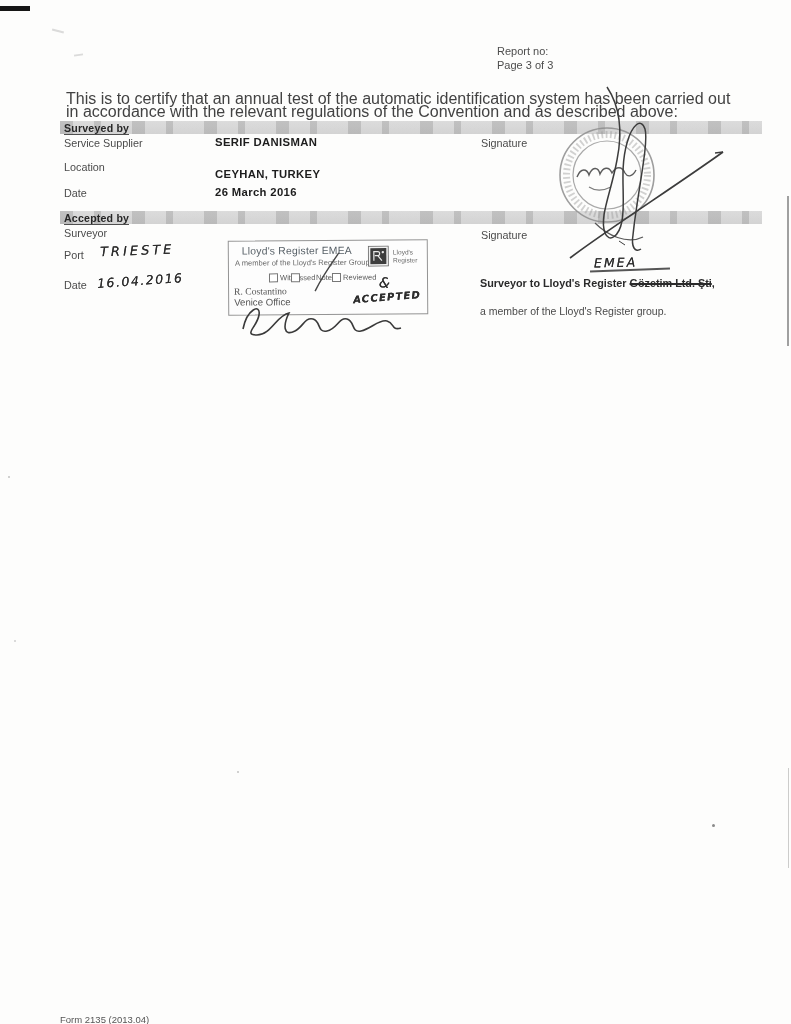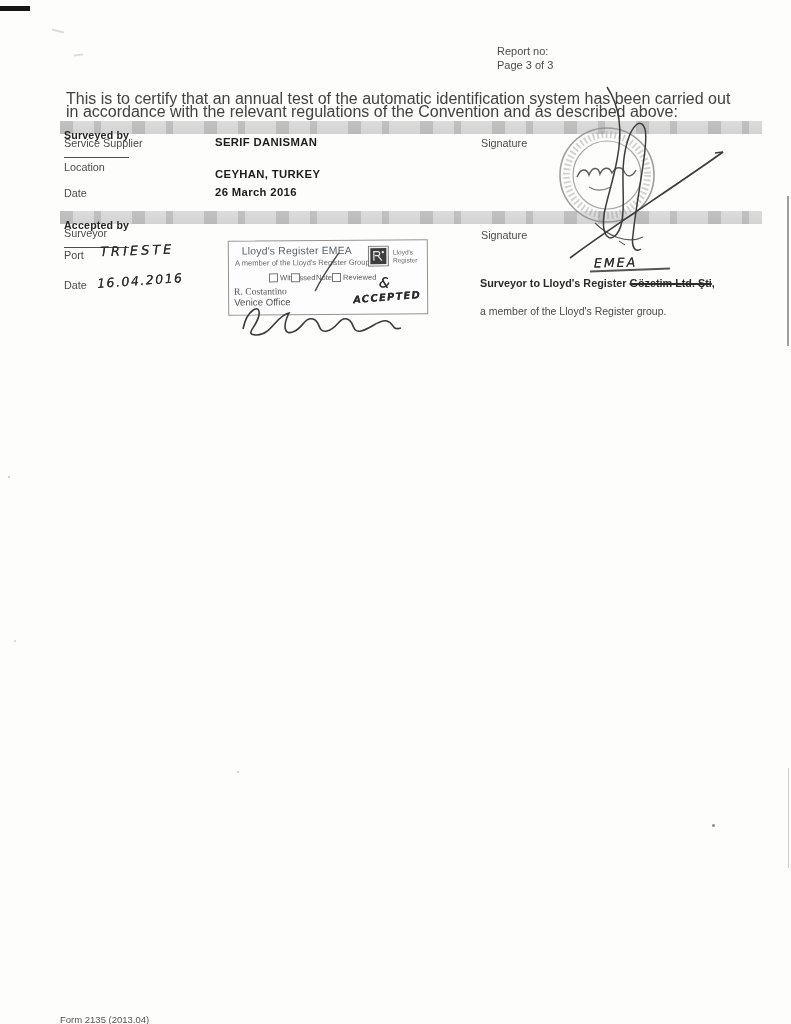--- a/index.html
+++ b/index.html
@@ -25,8 +25,8 @@
       linear-gradient(#e0e0e0,#d7d7d7);
   }
   .band-label{
-    position:absolute;left:4px;top:8px;font-size:10.6px;font-weight:bold;color:#262626;
-    border-bottom:1.4px solid #4e4e4e;padding-bottom:16px;letter-spacing:.2px;
+    position:absolute;left:4px;top:1px;font-size:10.6px;font-weight:bold;color:#262626;
+    border-bottom:1.4px solid #4e4e4e;padding-bottom:0;letter-spacing:.2px;
   }
   
   .lbl{font-size:10.8px;color:#4b4b4b;}

